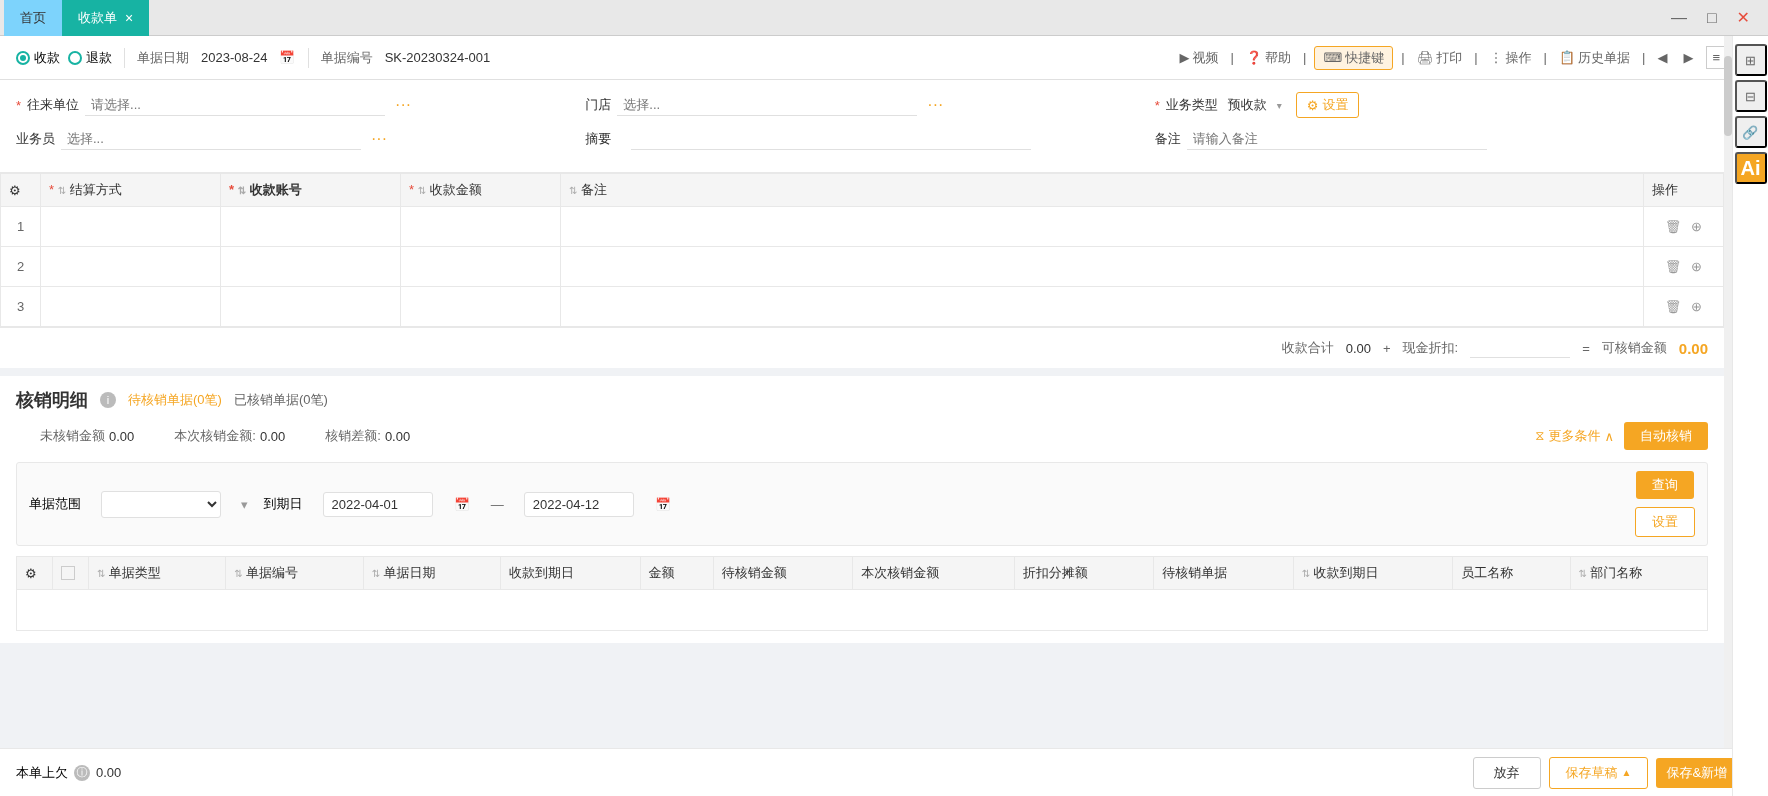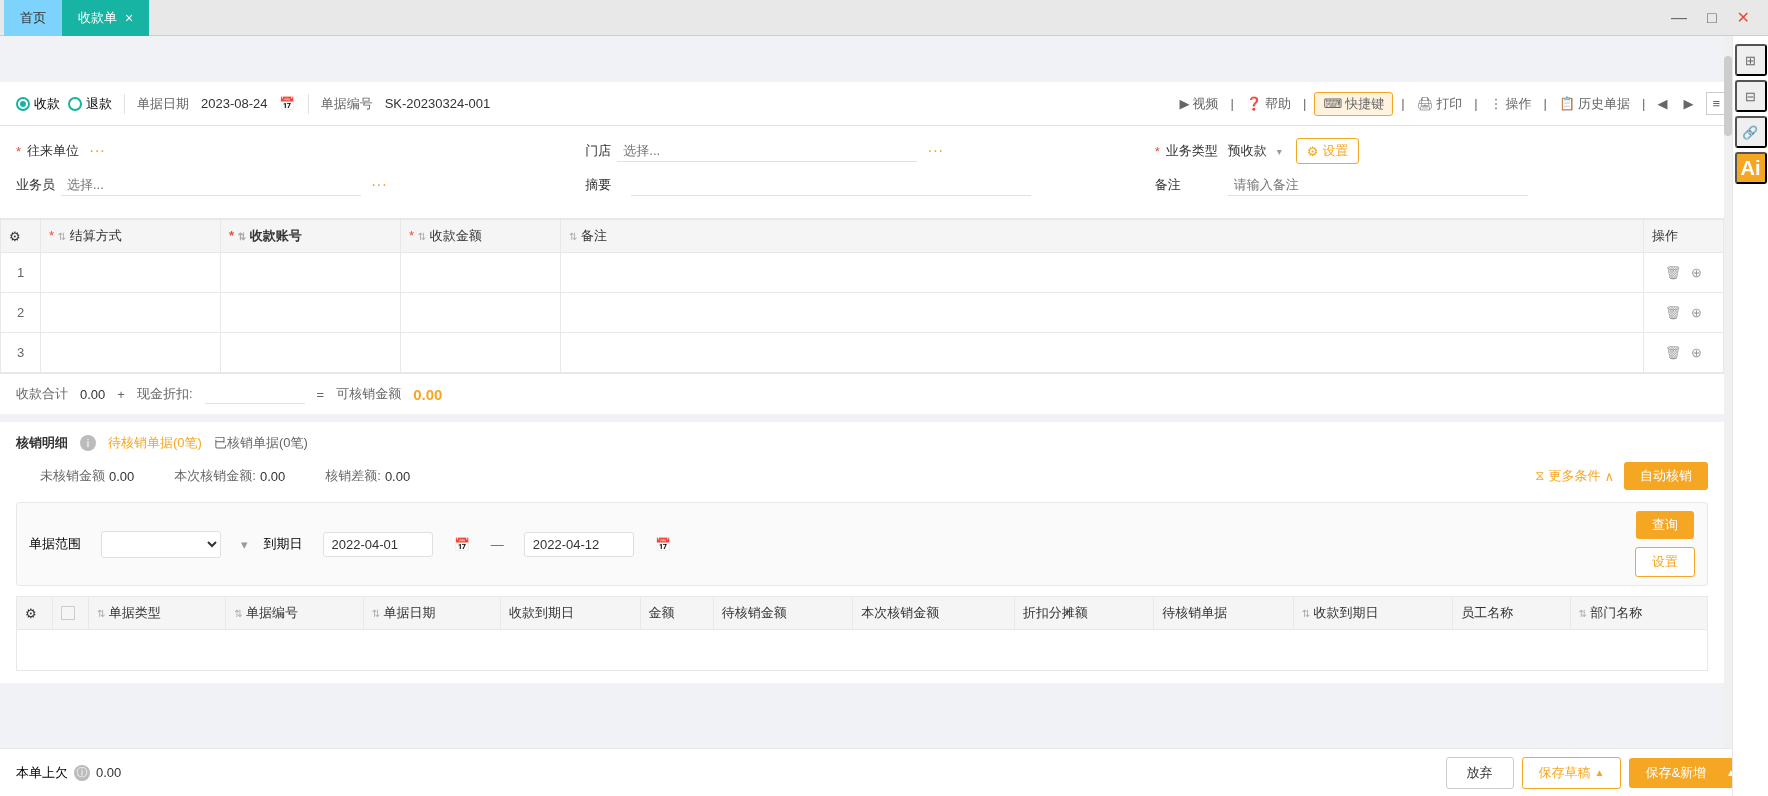--- a/index.html
+++ b/index.html
@@ -32,7 +32,7 @@
     
     .toolbar {
       background: #fff; border-bottom: 1px solid #e0e0e0; height: 44px;
-      display: flex; align-items: center; padding: 0 16px; gap: 12px; margin-top: 46px;
+      display: flex; align-items: center; padding: 0 16px; gap: 12px;
     }
     .radio-group { display: flex; align-items: center; gap: 8px; }
     .radio-item { display: flex; align-items: center; gap: 4px; cursor: pointer; }

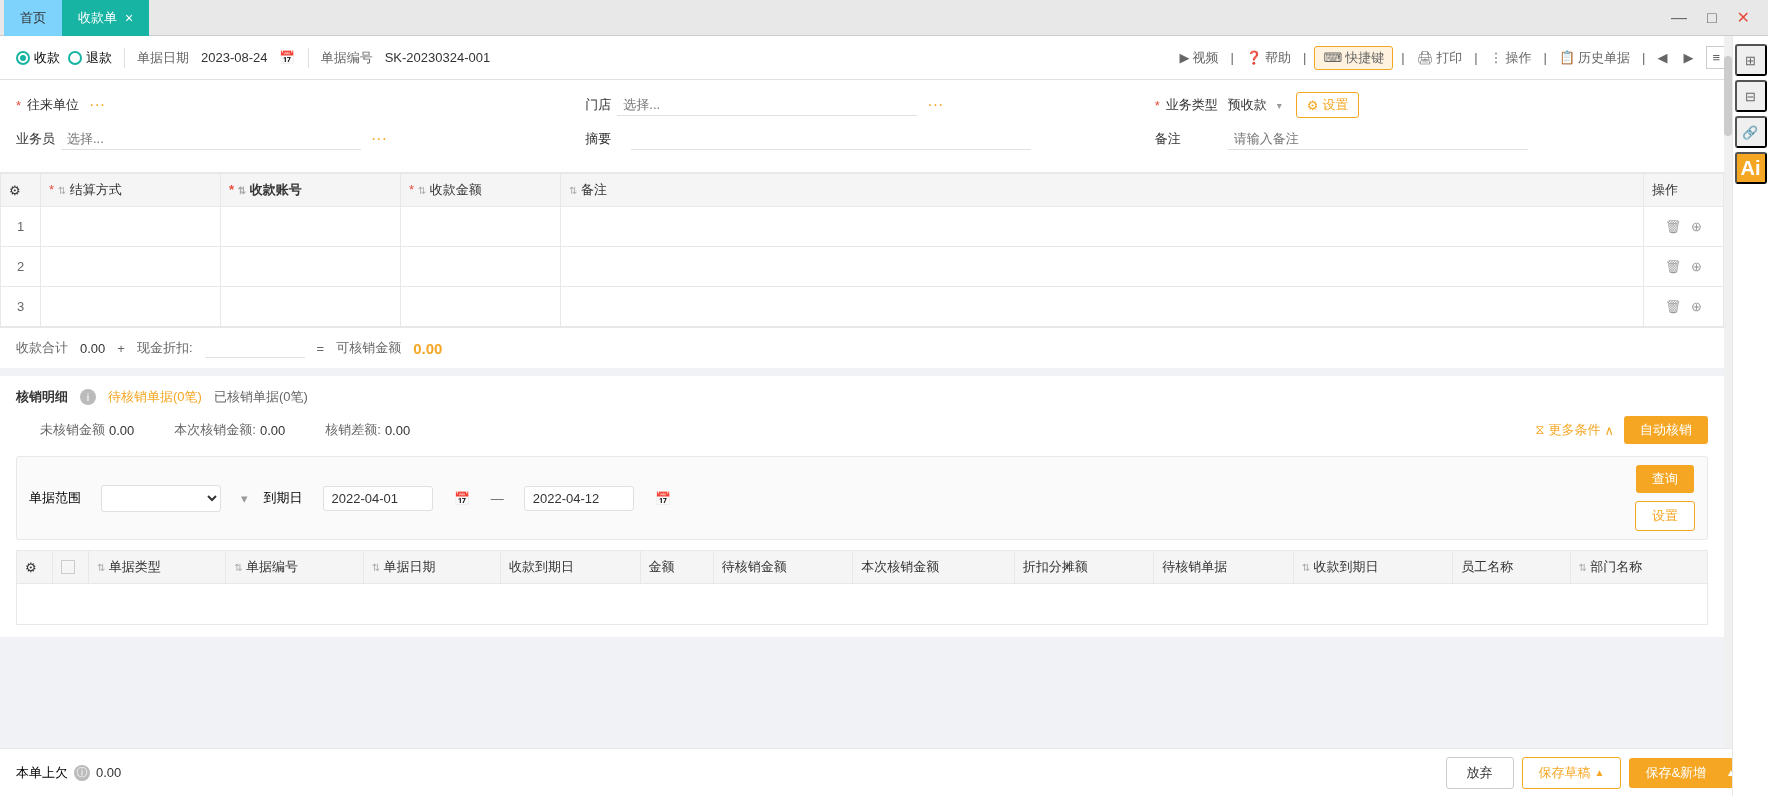--- a/index.html
+++ b/index.html
@@ -285,6 +285,7 @@
       <div class="form-field" style="flex:2;">
         <span class="required-star">*</span>
         <span class="form-label">往来单位</span>
+        <input class="form-input" style="max-width: 300px;" placeholder="请选择...">
         <span class="more-btn">···</span>
       </div>
       <div class="form-field" style="flex:2;">

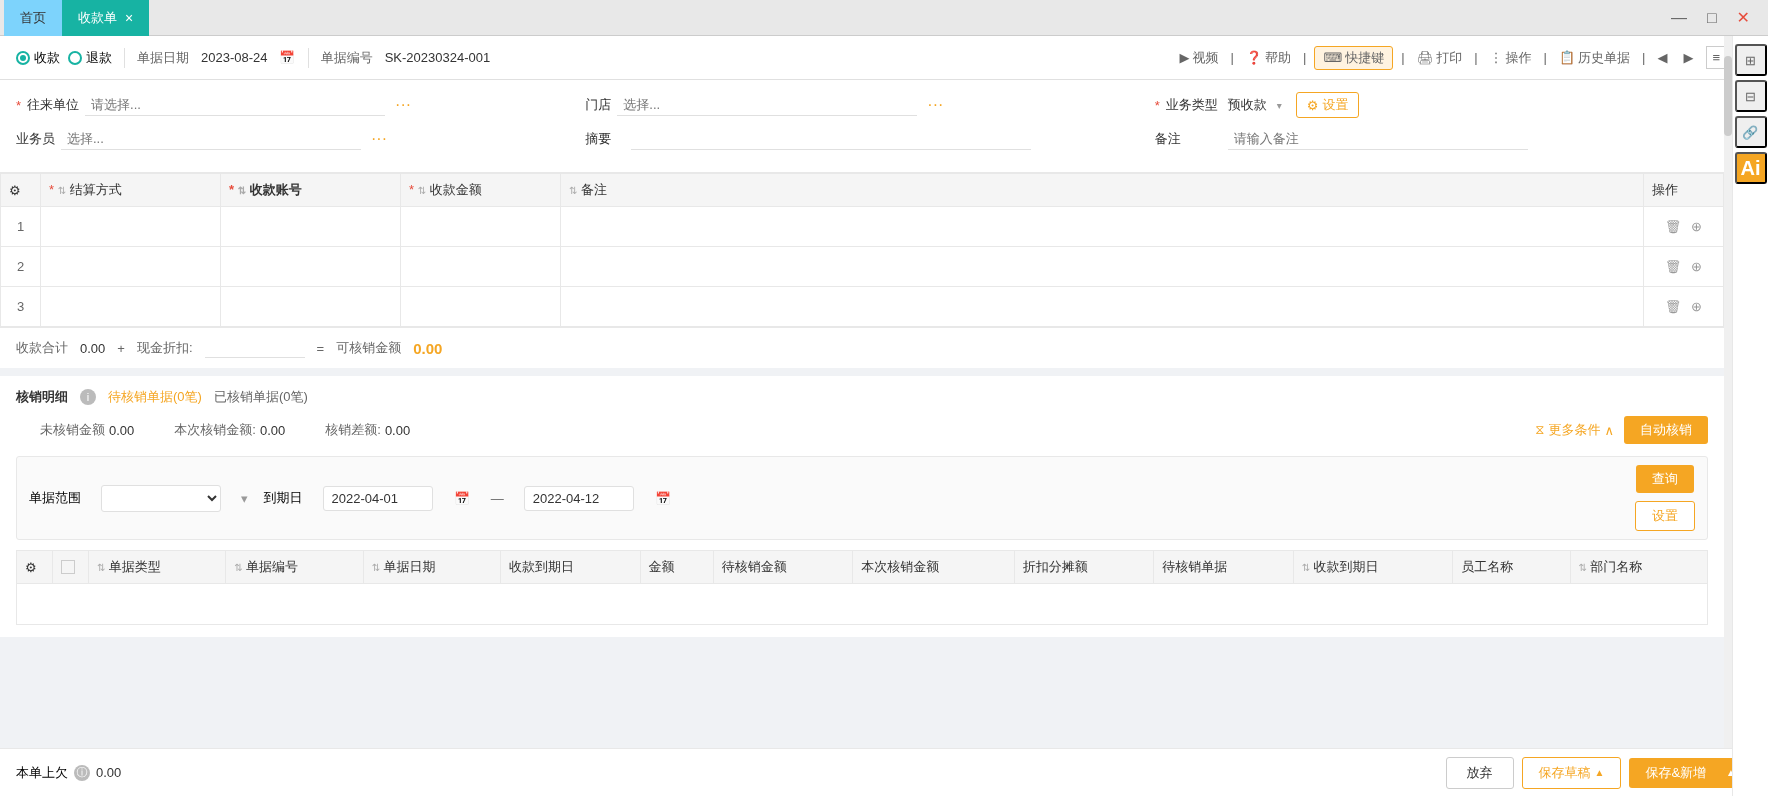--- a/index.html
+++ b/index.html
@@ -316,7 +316,7 @@
       </div>
       <div class="form-field" style="flex:2;">
         <span class="form-label">备注</span>
-        <input class="form-input" style="max-width: 300px; margin-left: 41px;" placeholder="请输入备注">
+        <input class="form-input" style="max-width: 300px;" placeholder="请输入备注">
       </div>
     </div>
   </div>

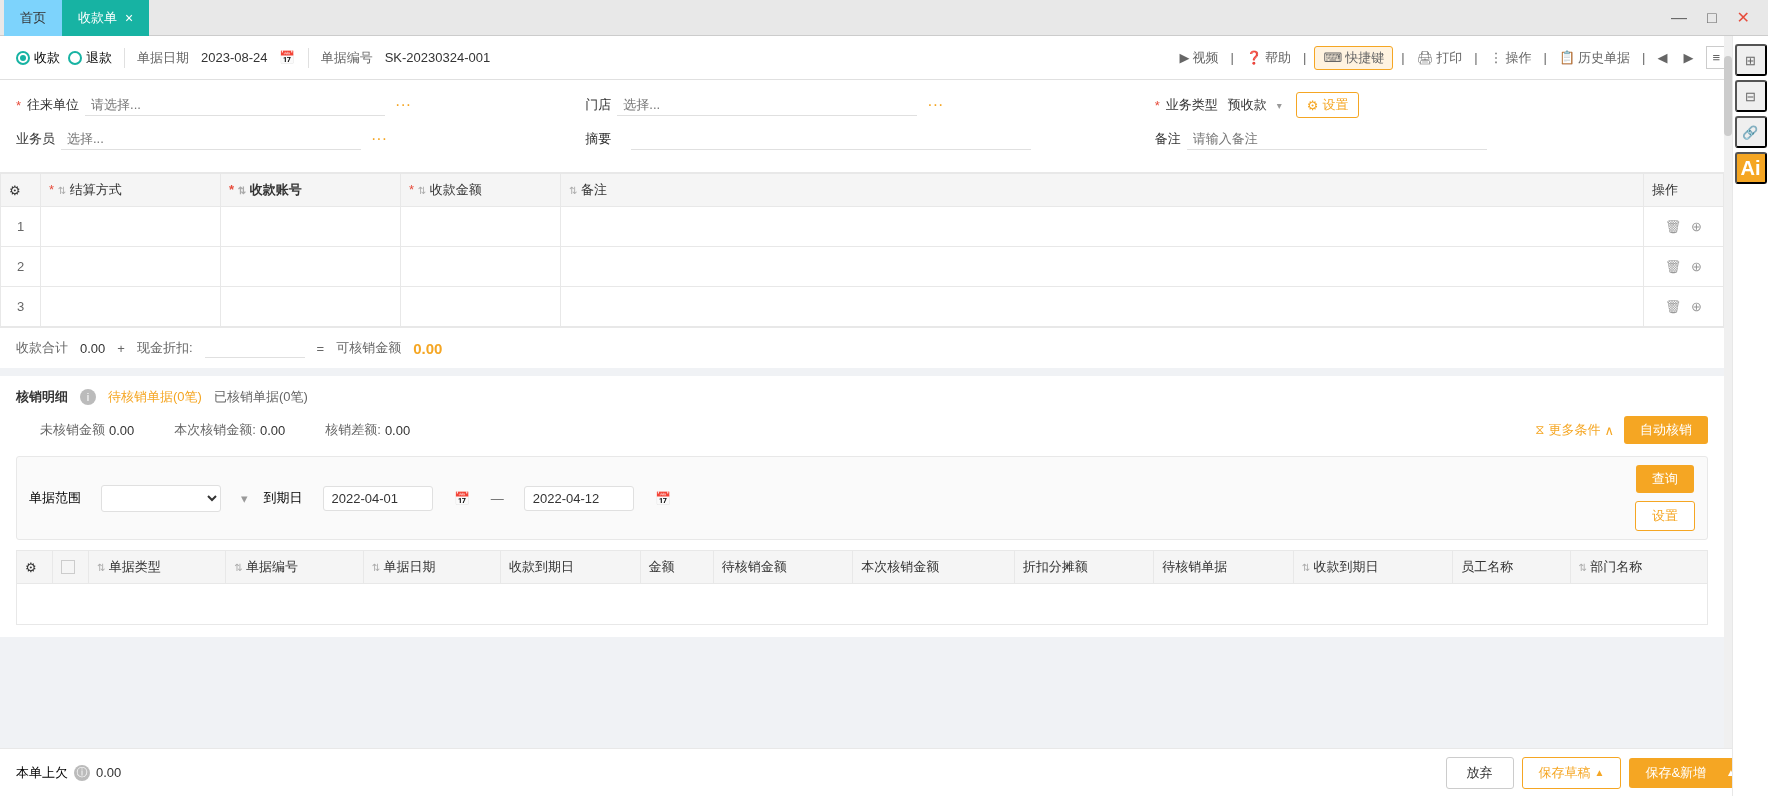--- a/index.html
+++ b/index.html
@@ -97,7 +97,7 @@
     
     .summary-row {
       background: #fff; padding: 10px 16px; display: flex; align-items: center;
-      gap: 12px; border-top: 1px solid #e8e8e8;
+      justify-content: flex-end; gap: 12px; border-top: 1px solid #e8e8e8;
       border-bottom: 4px solid #f0f2f5;
     }
     .summary-text { color: #666; }

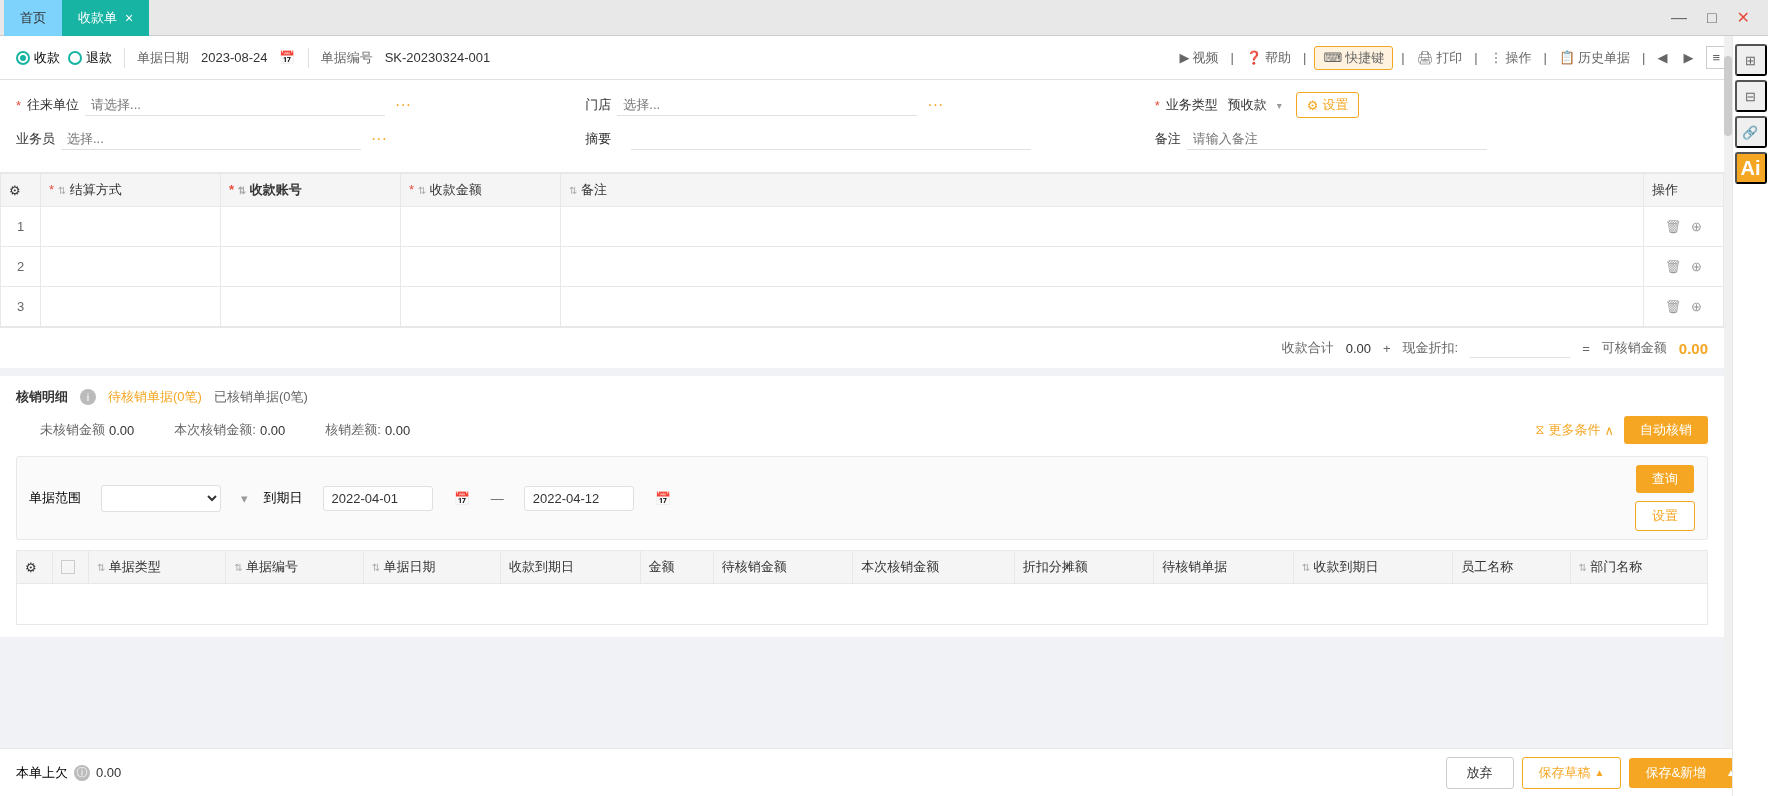--- a/index.html
+++ b/index.html
@@ -111,7 +111,7 @@
     
     .reconcile-section { background: #fff; margin-top: 4px; padding: 12px 16px; }
     .section-header { display: flex; align-items: center; gap: 12px; margin-bottom: 10px; }
-    .section-title { font-size: 13px; font-weight: bold; color: #333; }
+    .section-title { font-size: 18px; font-weight: bold; color: #333; }
     .info-icon {
       width: 16px; height: 16px; border-radius: 50%; background: #bbb; color: #fff;
       display: inline-flex; align-items: center; justify-content: center; font-size: 11px; cursor: pointer;

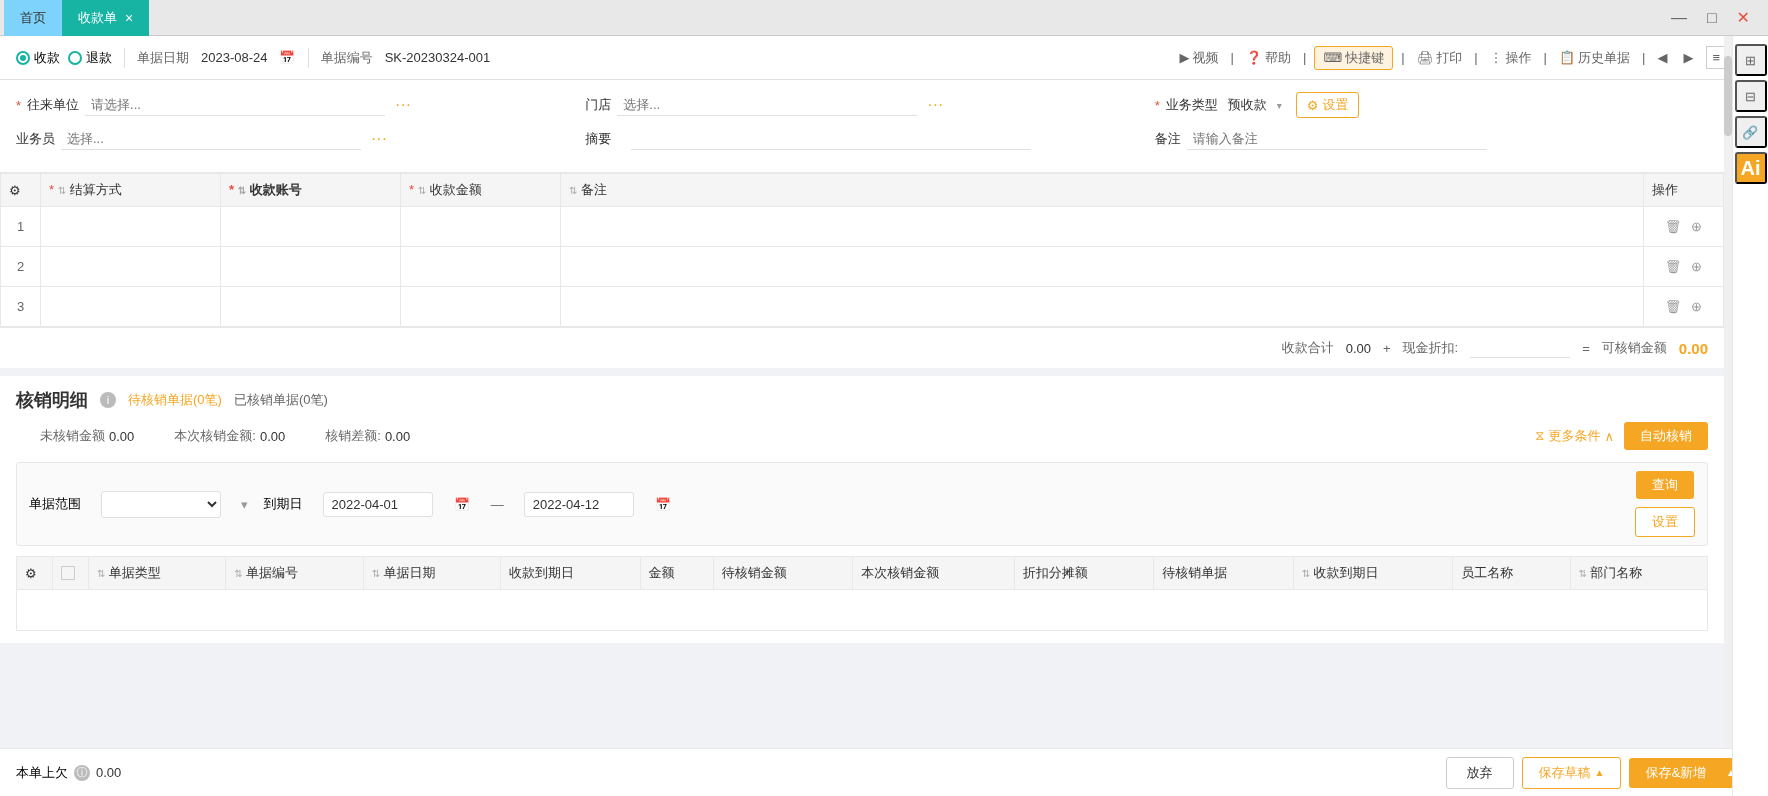--- a/index.html
+++ b/index.html
@@ -173,7 +173,7 @@
     }
     .btn-save {
       background: #f5a623; border: none; color: #fff; border-radius: 3px;
-      padding: 6px 16px; cursor: pointer; font-size: 13px; display: flex; align-items: center; gap: 20px;
+      padding: 6px 10px; cursor: pointer; font-size: 13px; display: flex; align-items: center; gap: 5px;
     }
     .btn-arrow { font-size: 10px; }
 

